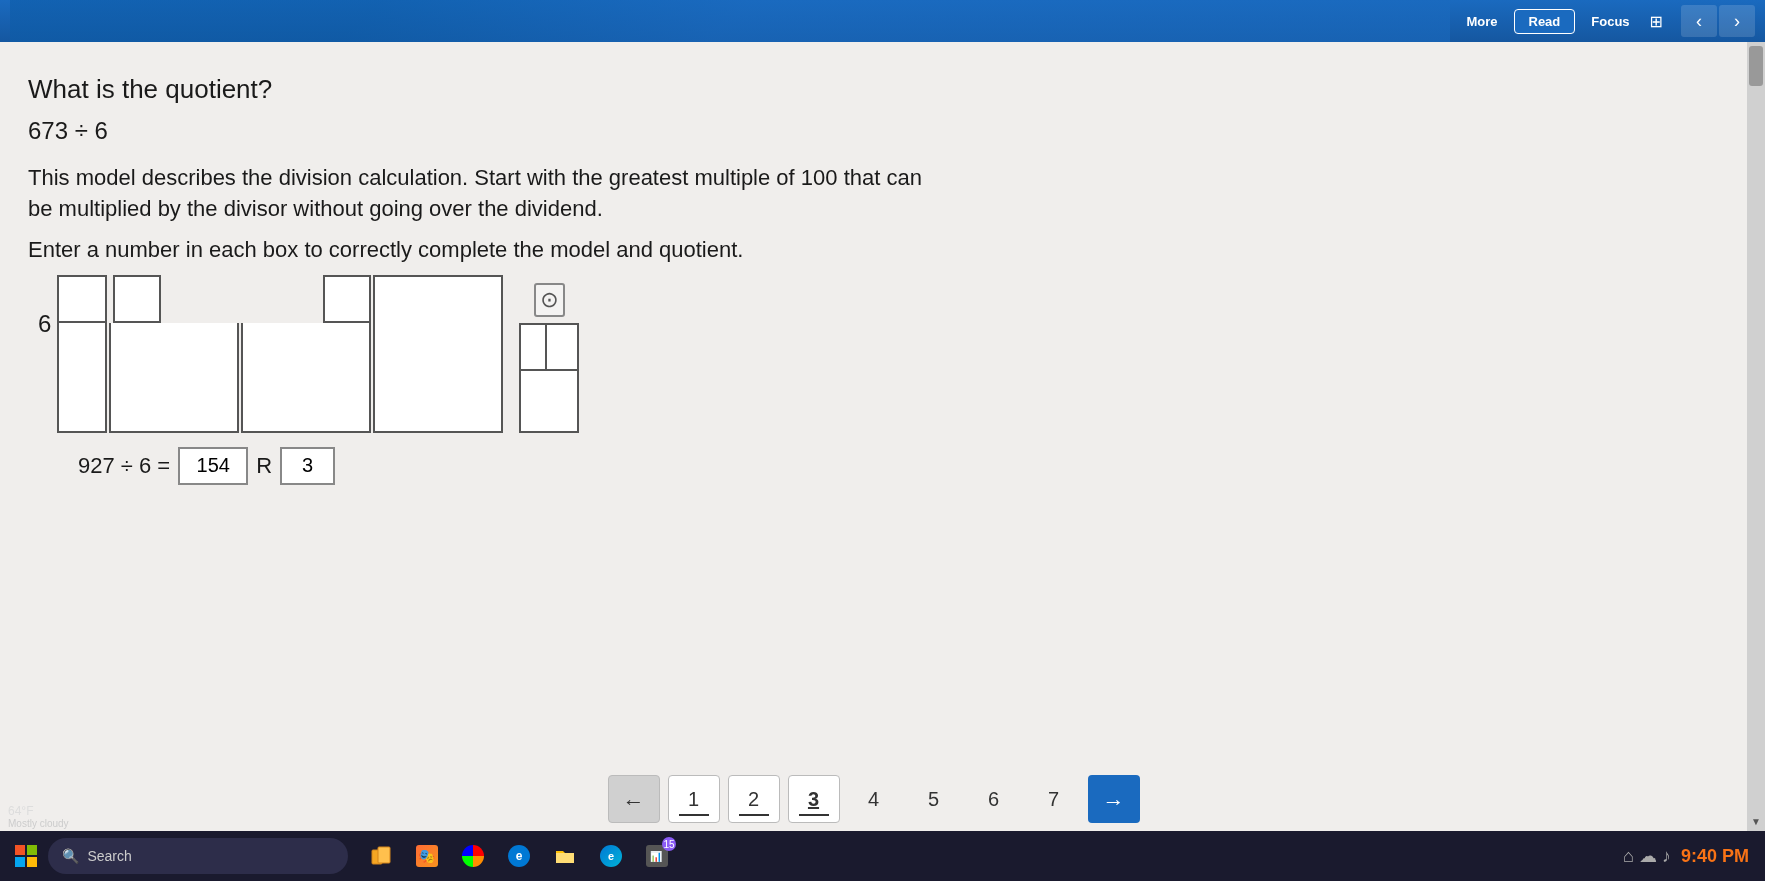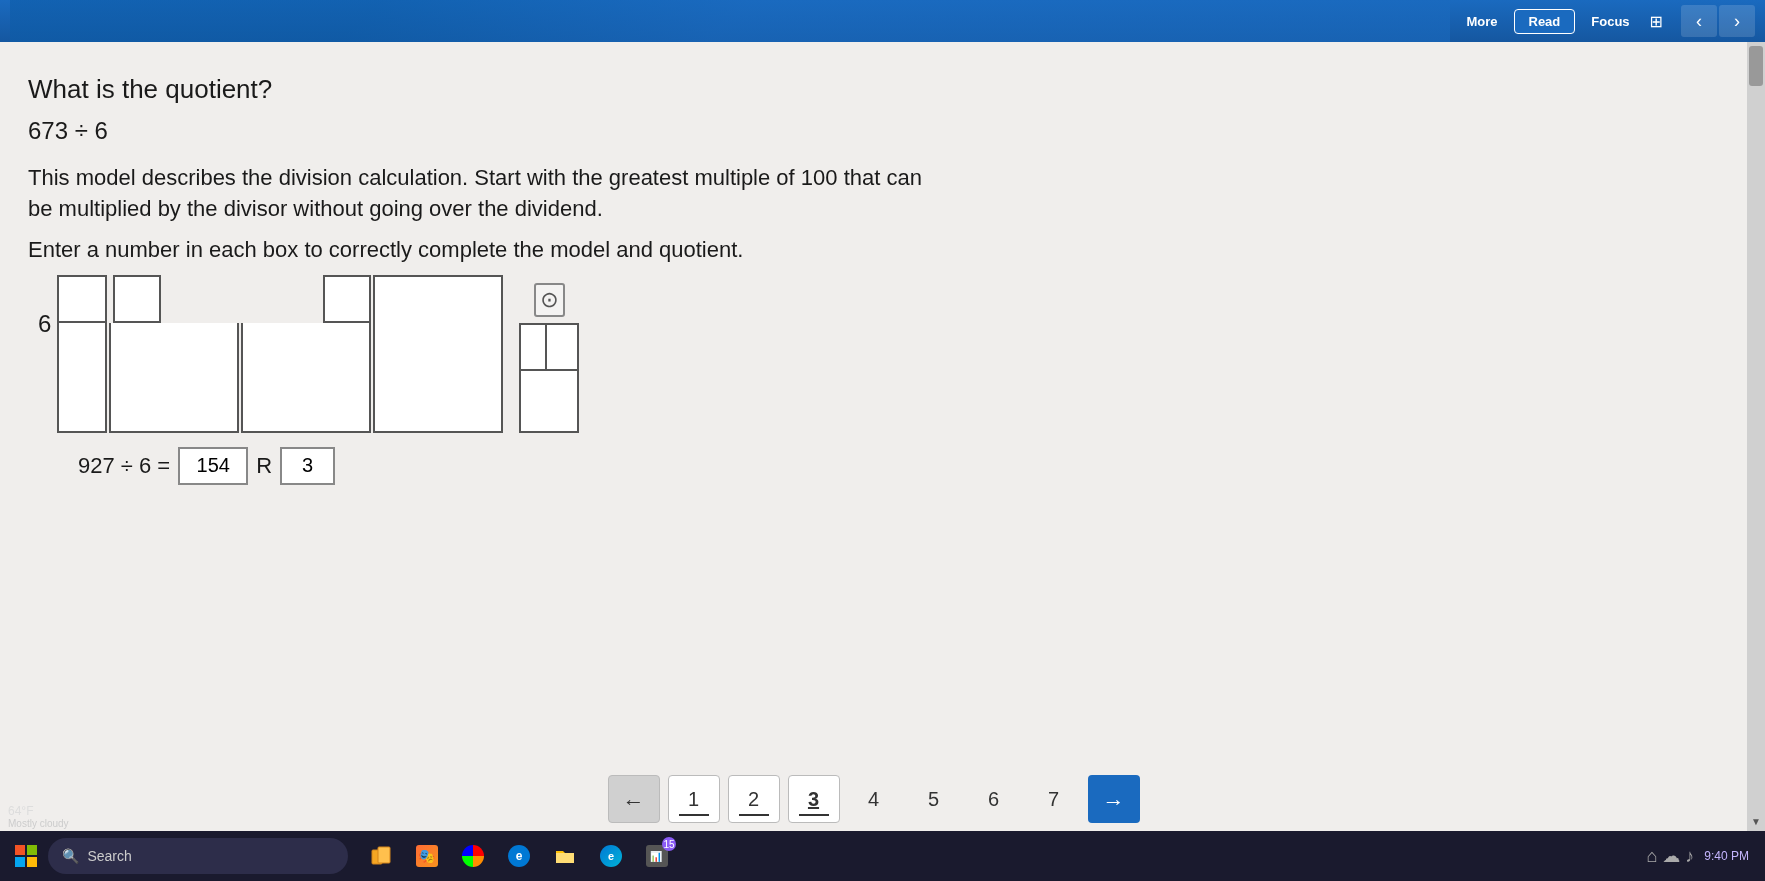--- a/index.html
+++ b/index.html
@@ -293,8 +293,9 @@
 
     .time-display {
       text-align: right;
-      color: #c4b5fd;
-      font-size: 12px;
+      color: #f97316;
+      font-size: 18px;
+      font-weight: bold;
     }
 
     

